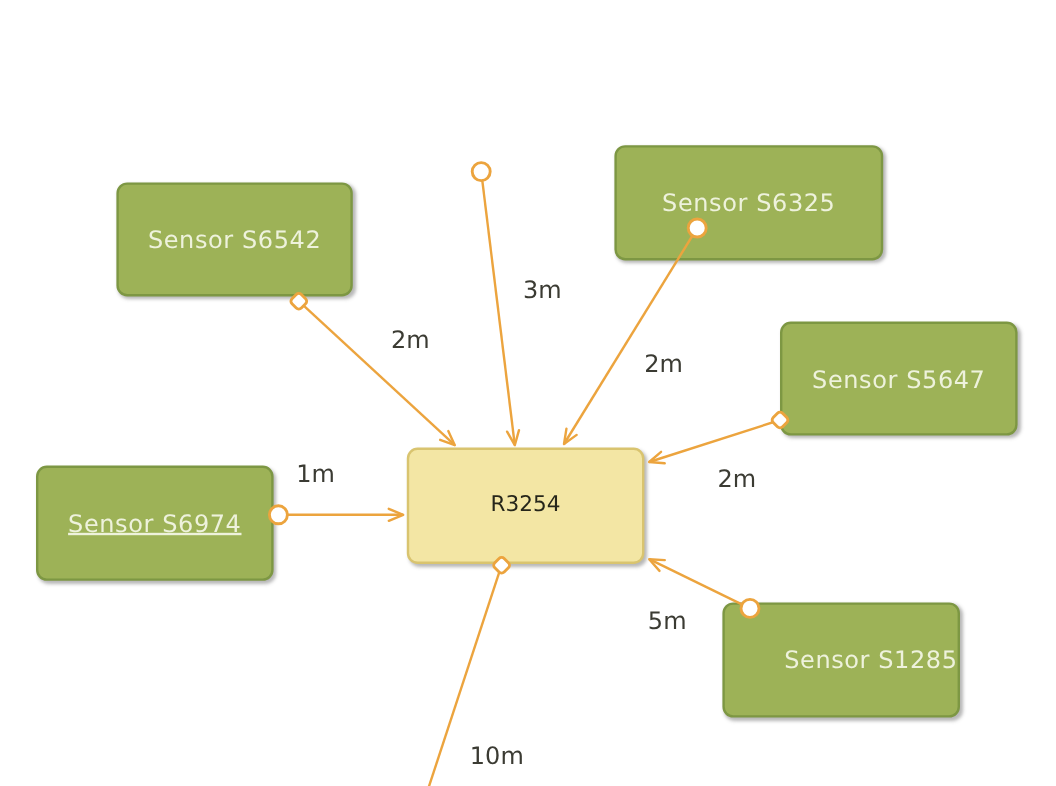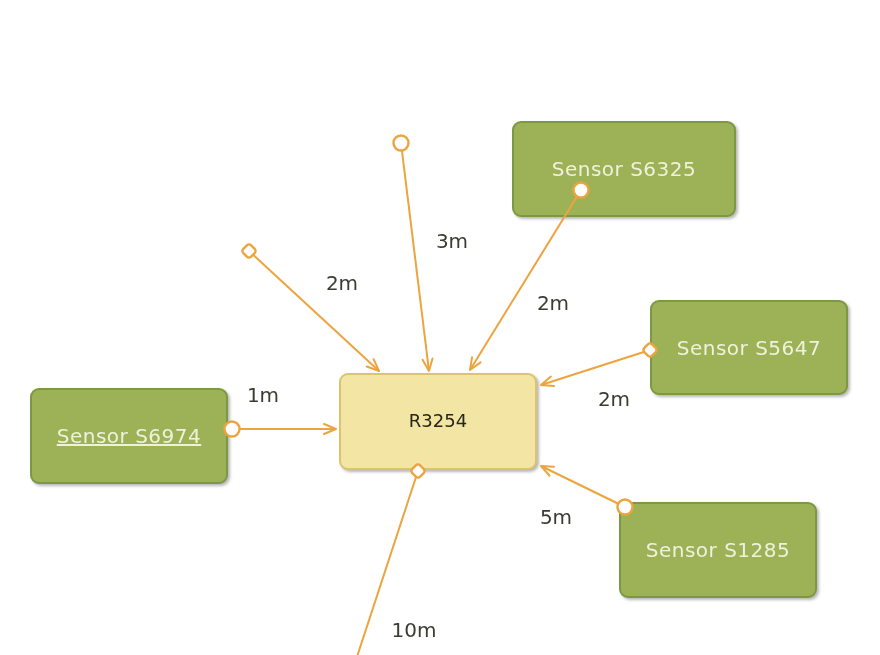--- a/index.html
+++ b/index.html
@@ -59,6 +59,9 @@
     <span>Sensor S6325</span>
   </div>
 
+  <div class="node sensor" style="left:97px; top:152px; width:197px; height:95px;">
+    <span>Sensor S6542</span>
+  </div>
 
   <div class="node sensor" style="left:650px; top:268px; width:198px; height:95px;margin-top:32px;">
     <span>Sensor S5647</span>

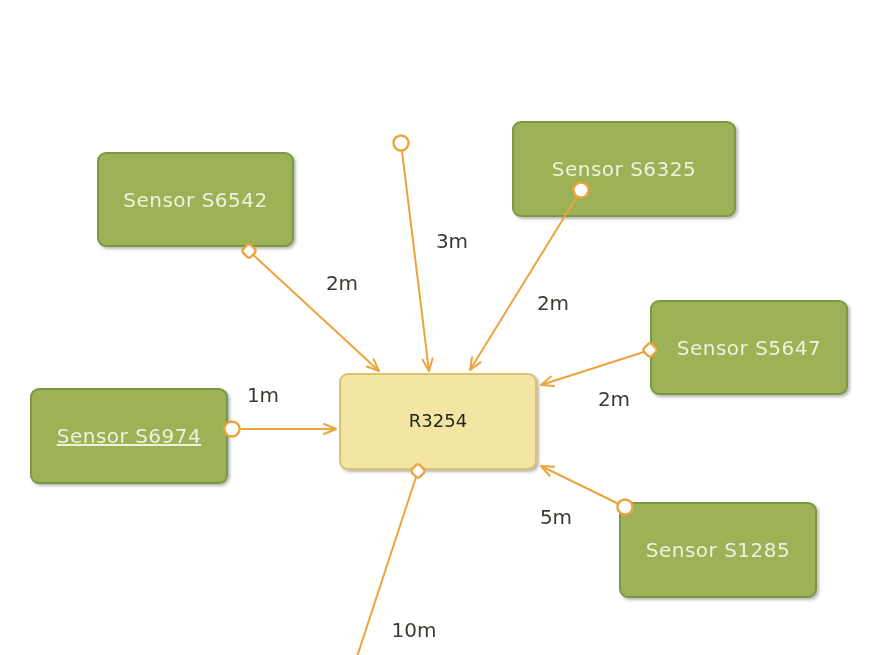--- a/index.html
+++ b/index.html
@@ -63,7 +63,7 @@
     <span>Sensor S6542</span>
   </div>
 
-  <div class="node sensor" style="left:650px; top:268px; width:198px; height:95px;margin-top:32px;">
+  <div class="node sensor" style="left:650px; top:268px; width:198px; height:95px;">
     <span>Sensor S5647</span>
   </div>
 

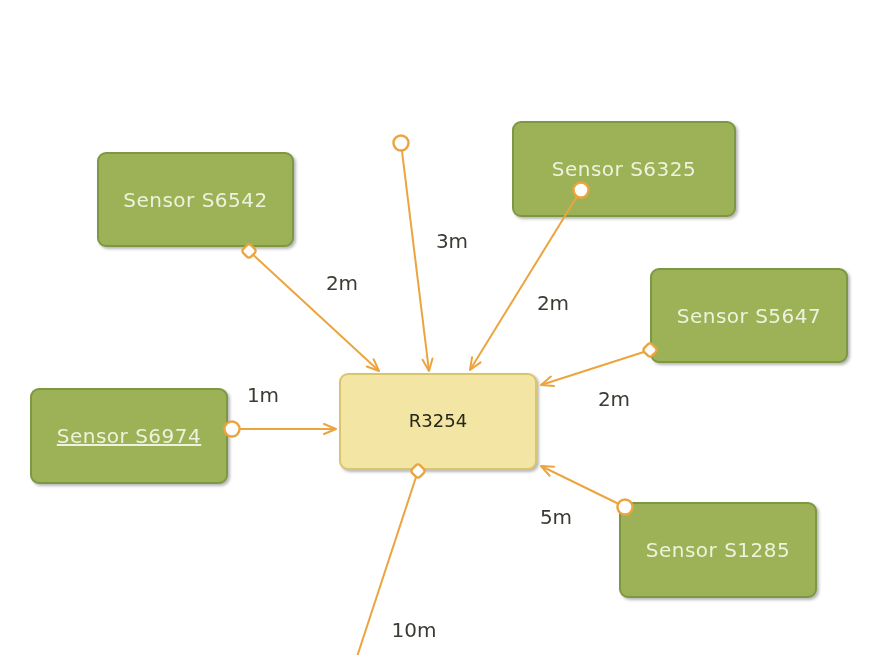--- a/index.html
+++ b/index.html
@@ -71,7 +71,7 @@
     <span>Sensor S6974</span>
   </div>
 
-  <div class="node sensor" style="left:619px; top:502px; width:198px; height:96px;">
+  <div class="node sensor" style="left:602px; top:502px; width:198px; height:96px;align-items:flex-end;">
     <span>Sensor S1285</span>
   </div>
 

